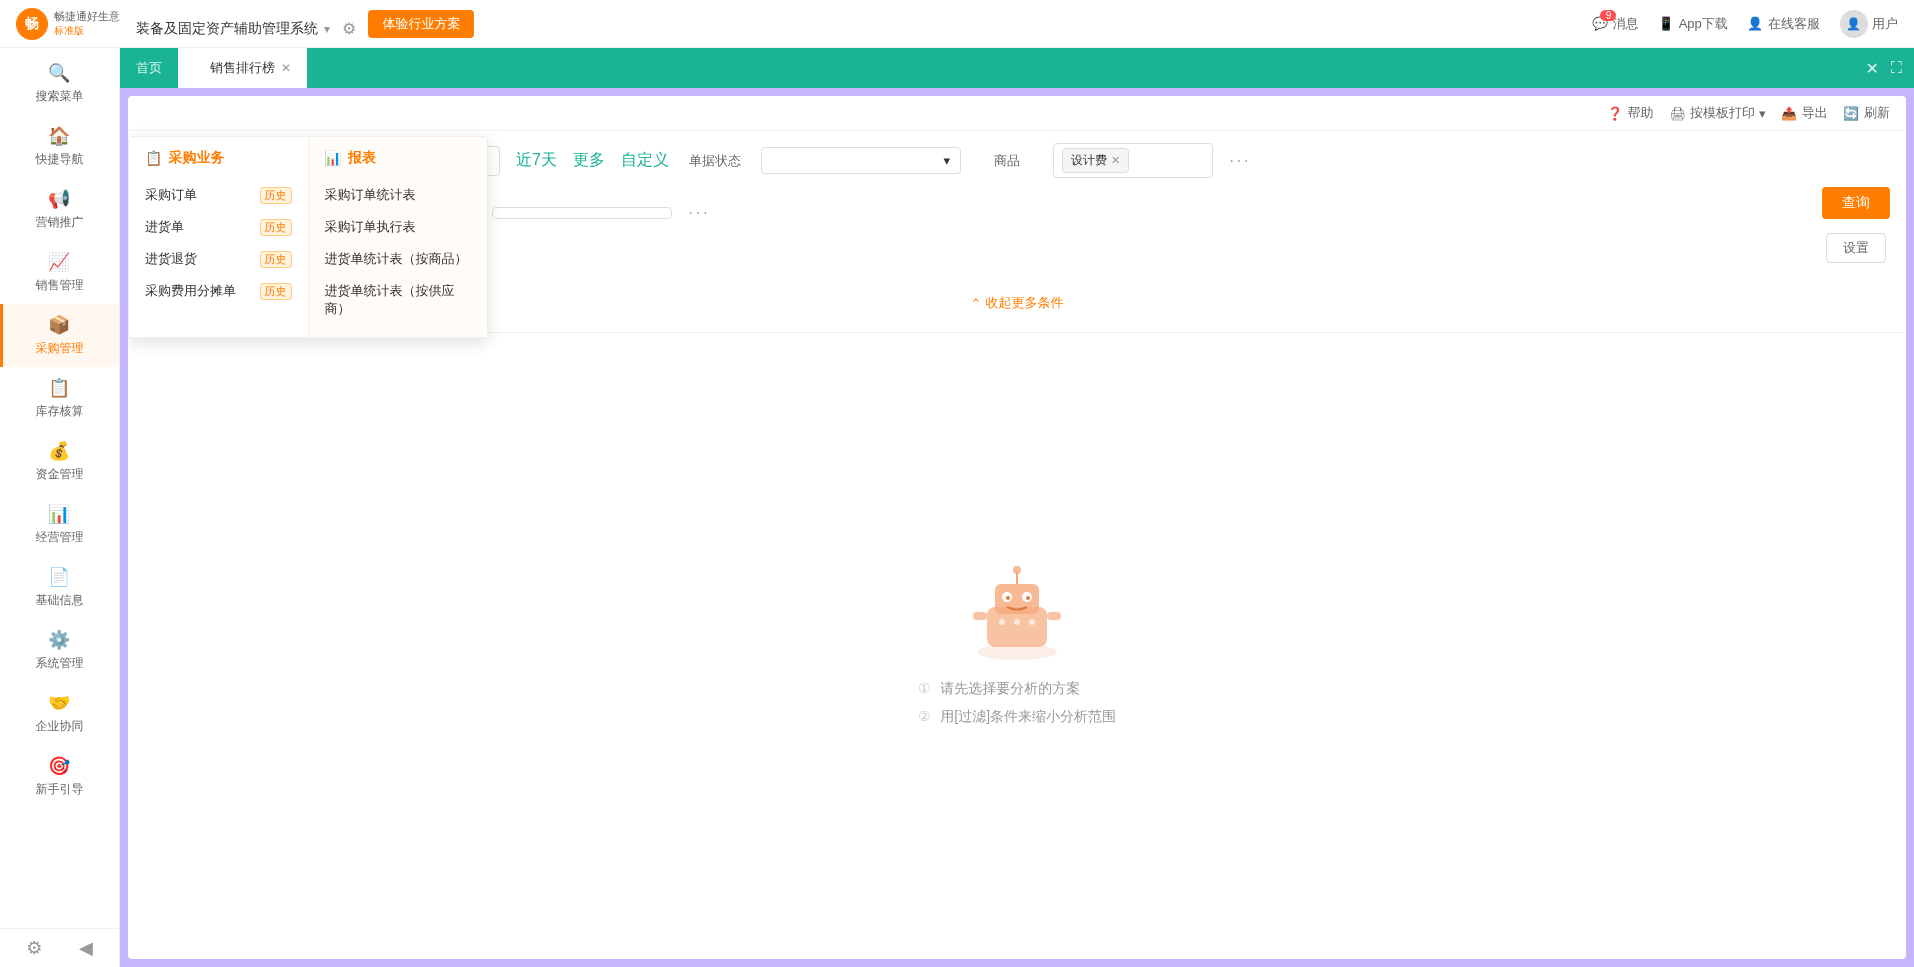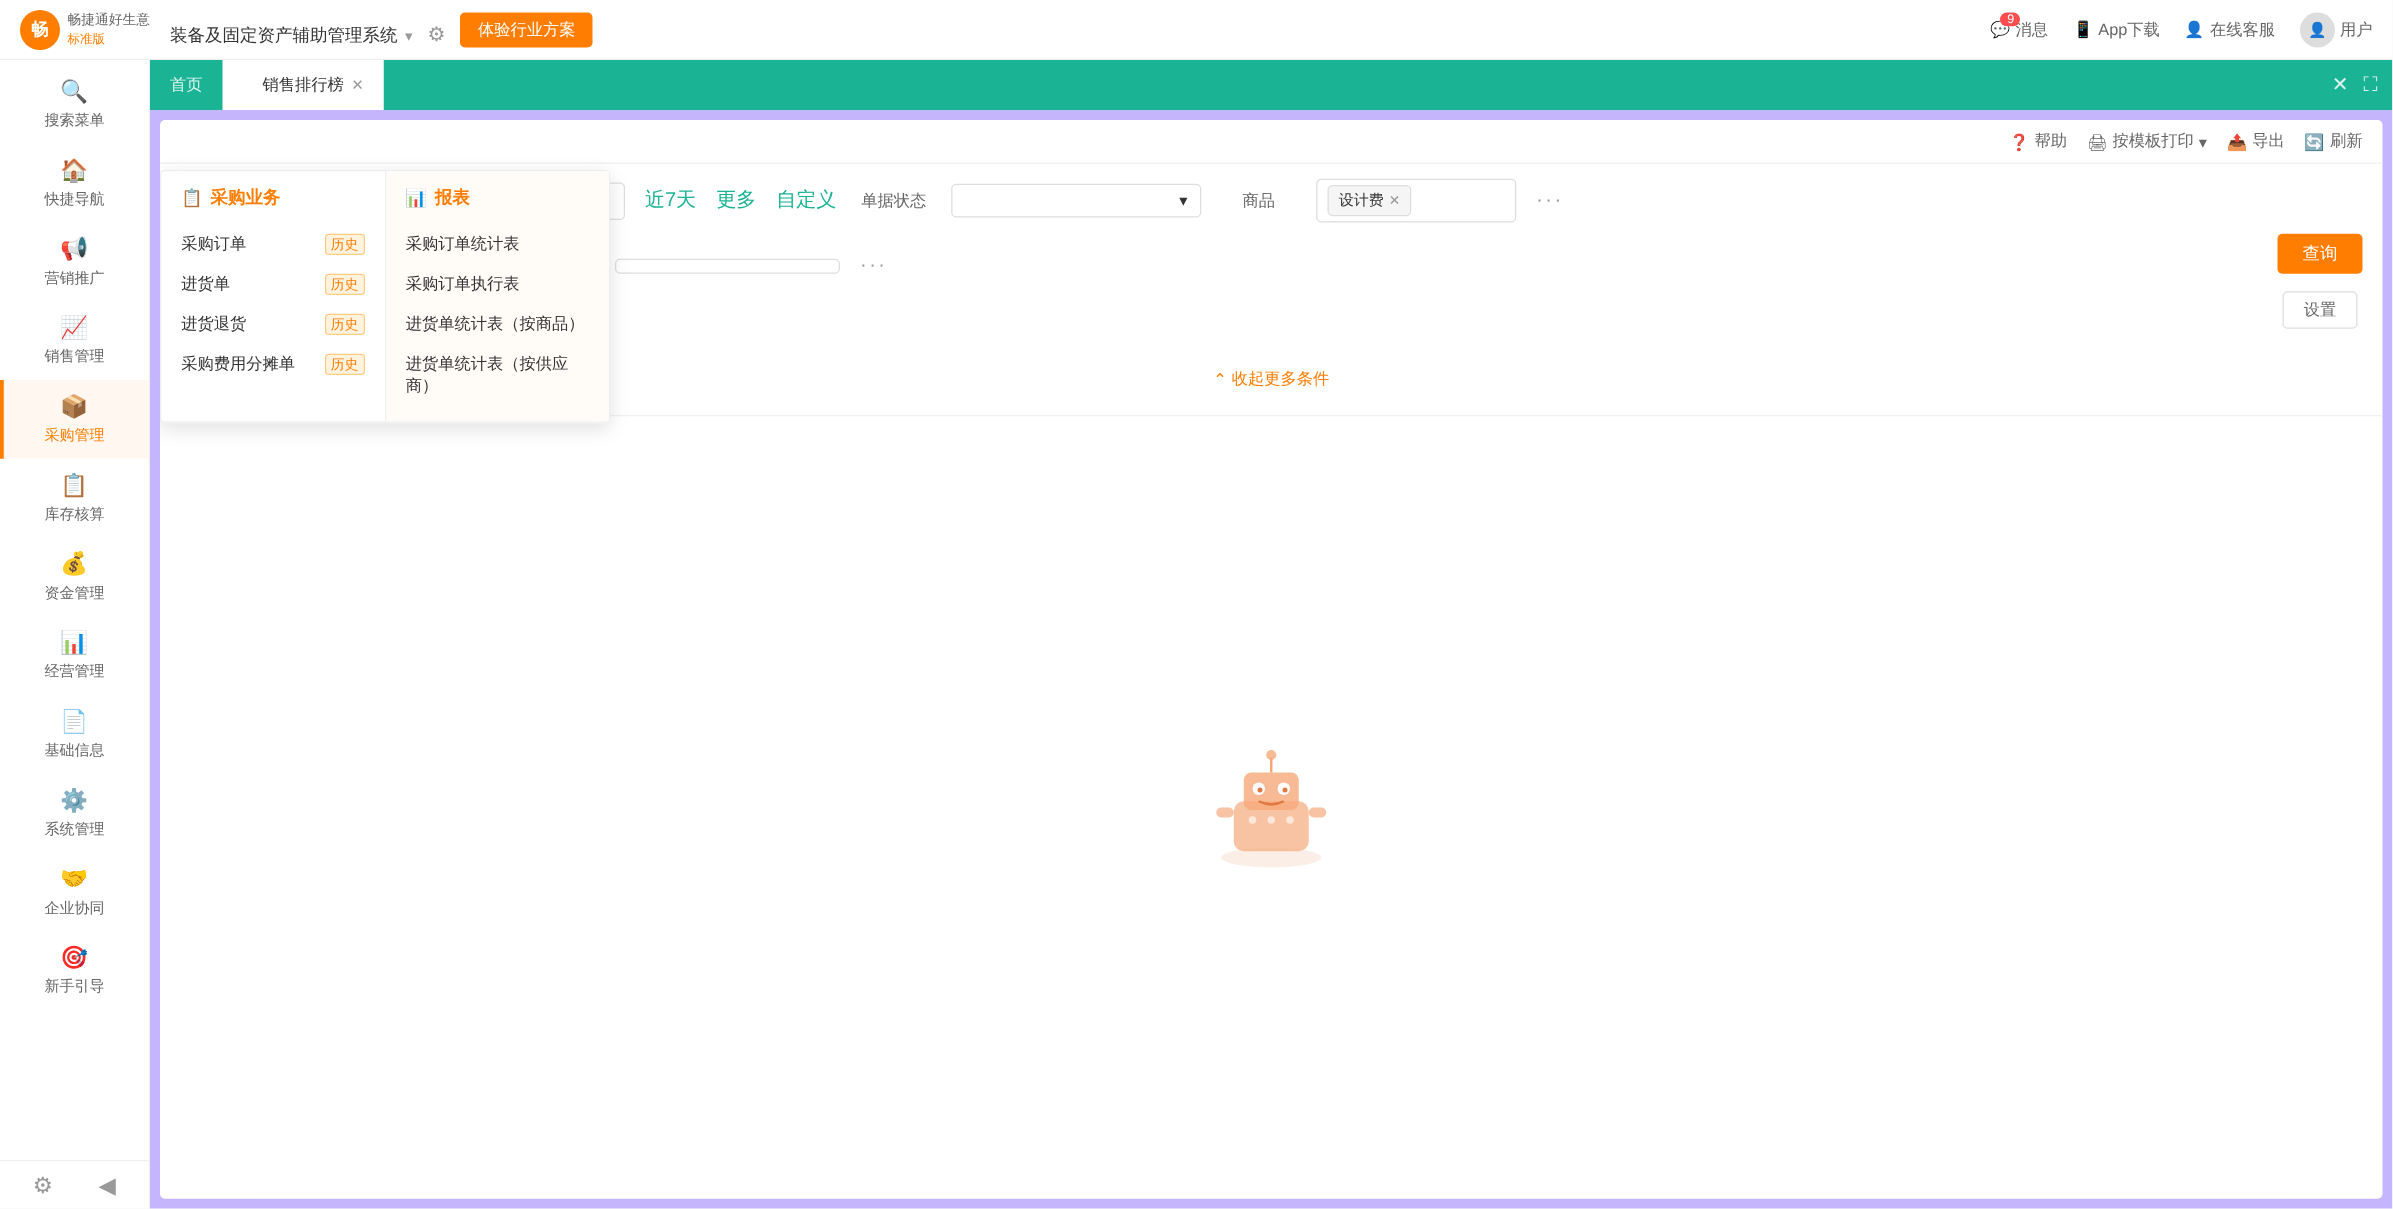--- a/index.html
+++ b/index.html
@@ -622,6 +622,16 @@
           <circle cx="60" cy="60" r="3" fill="white" opacity="0.6"></circle>
           <circle cx="75" cy="60" r="3" fill="white" opacity="0.6"></circle>
         </svg>
+        <div class="empty-text">
+          <div>
+            <span style="margin-right:6px; color:#ccc;">①</span>
+            <span>请先选择要分析的方案</span>
+          </div>
+          <div>
+            <span style="margin-right:6px; color:#ccc;">②</span>
+            <span>用[过滤]条件来缩小分析范围</span>
+          </div>
+        </div>
       </div>
 
       <div class="dropdown-menu" style="position:absolute; top:40px; left:0; z-index:200;">

